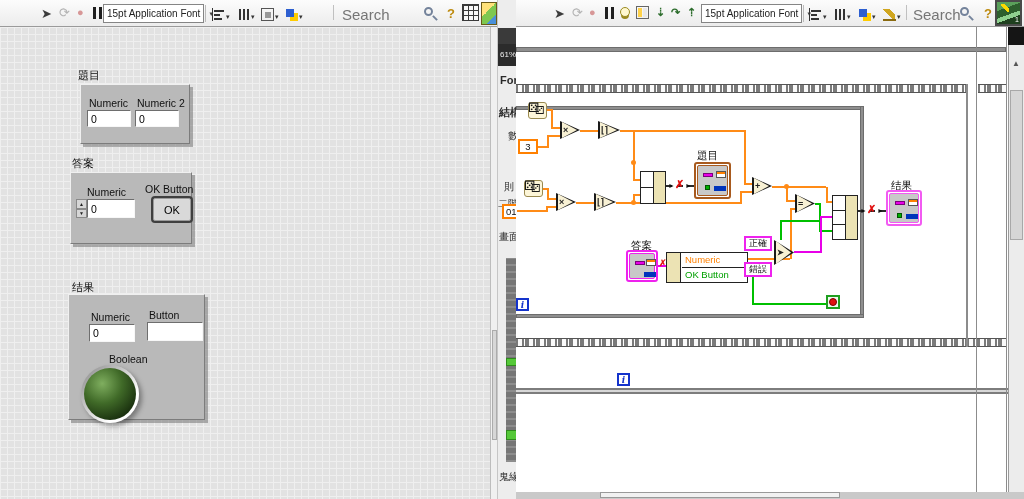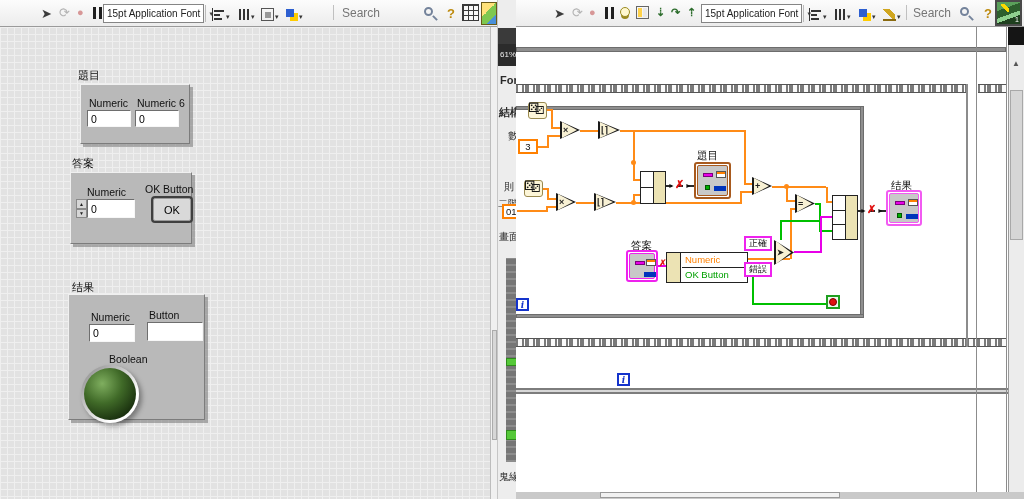--- a/index.html
+++ b/index.html
@@ -29,7 +29,7 @@
 .mag{position:absolute;width:9px;height:9px;border:2px solid #74839b;border-radius:50%}
 .mag::after{content:"";position:absolute;width:6px;height:2px;background:#74839b;transform:rotate(45deg);left:6px;top:8px}
 .help{position:absolute;font-weight:bold;font-size:13px;color:#bd8a0e}
-.searchin{position:absolute;border:none;outline:none;background:transparent;font-size:12px;color:#555;width:78px}
+.searchin{position:absolute;border:none;outline:none;background:transparent;font-size:15px;color:#555;width:78px}
 .tdiv{position:absolute;width:1px;height:15px;background:#c0c0c0}
 .vi-l{position:absolute;border:1px solid #6a5a18;background:linear-gradient(135deg,#ffe27a 0 40%,#7ec850 40% 72%,#4a90d9 72%)}
 .vi-r{position:absolute;border:2px solid #4a4a4a;background:linear-gradient(160deg,#5aa05a 0 30%,#2d5f2d 30% 55%,#8fd08f 55% 70%,#1f401f 70%);color:#fff;font-size:7px;display:flex;align-items:flex-end;justify-content:flex-end;padding:1px}

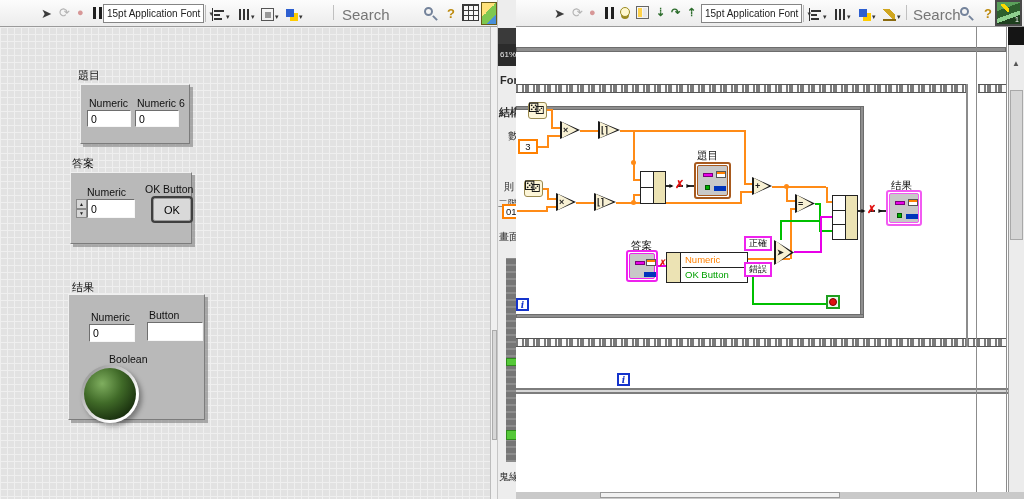--- a/index.html
+++ b/index.html
@@ -150,7 +150,7 @@
     <div class="cluster" style="left:80px;top:84px;width:110px;height:60px">
       <span class="flabel" style="left:8px;top:12px">Numeric</span>
       <input class="nfield" style="left: 6px; top: 25px; width: 44px; height: 17px;" value="0">
-      <span class="flabel" style="left:56px;top:12px">Numeric 6</span>
+      <span class="flabel" style="left:56px;top:12px">Numeric 2</span>
       <input class="nfield" style="left: 54px; top: 25px; width: 44px; height: 17px;" value="0">
     </div>
 

